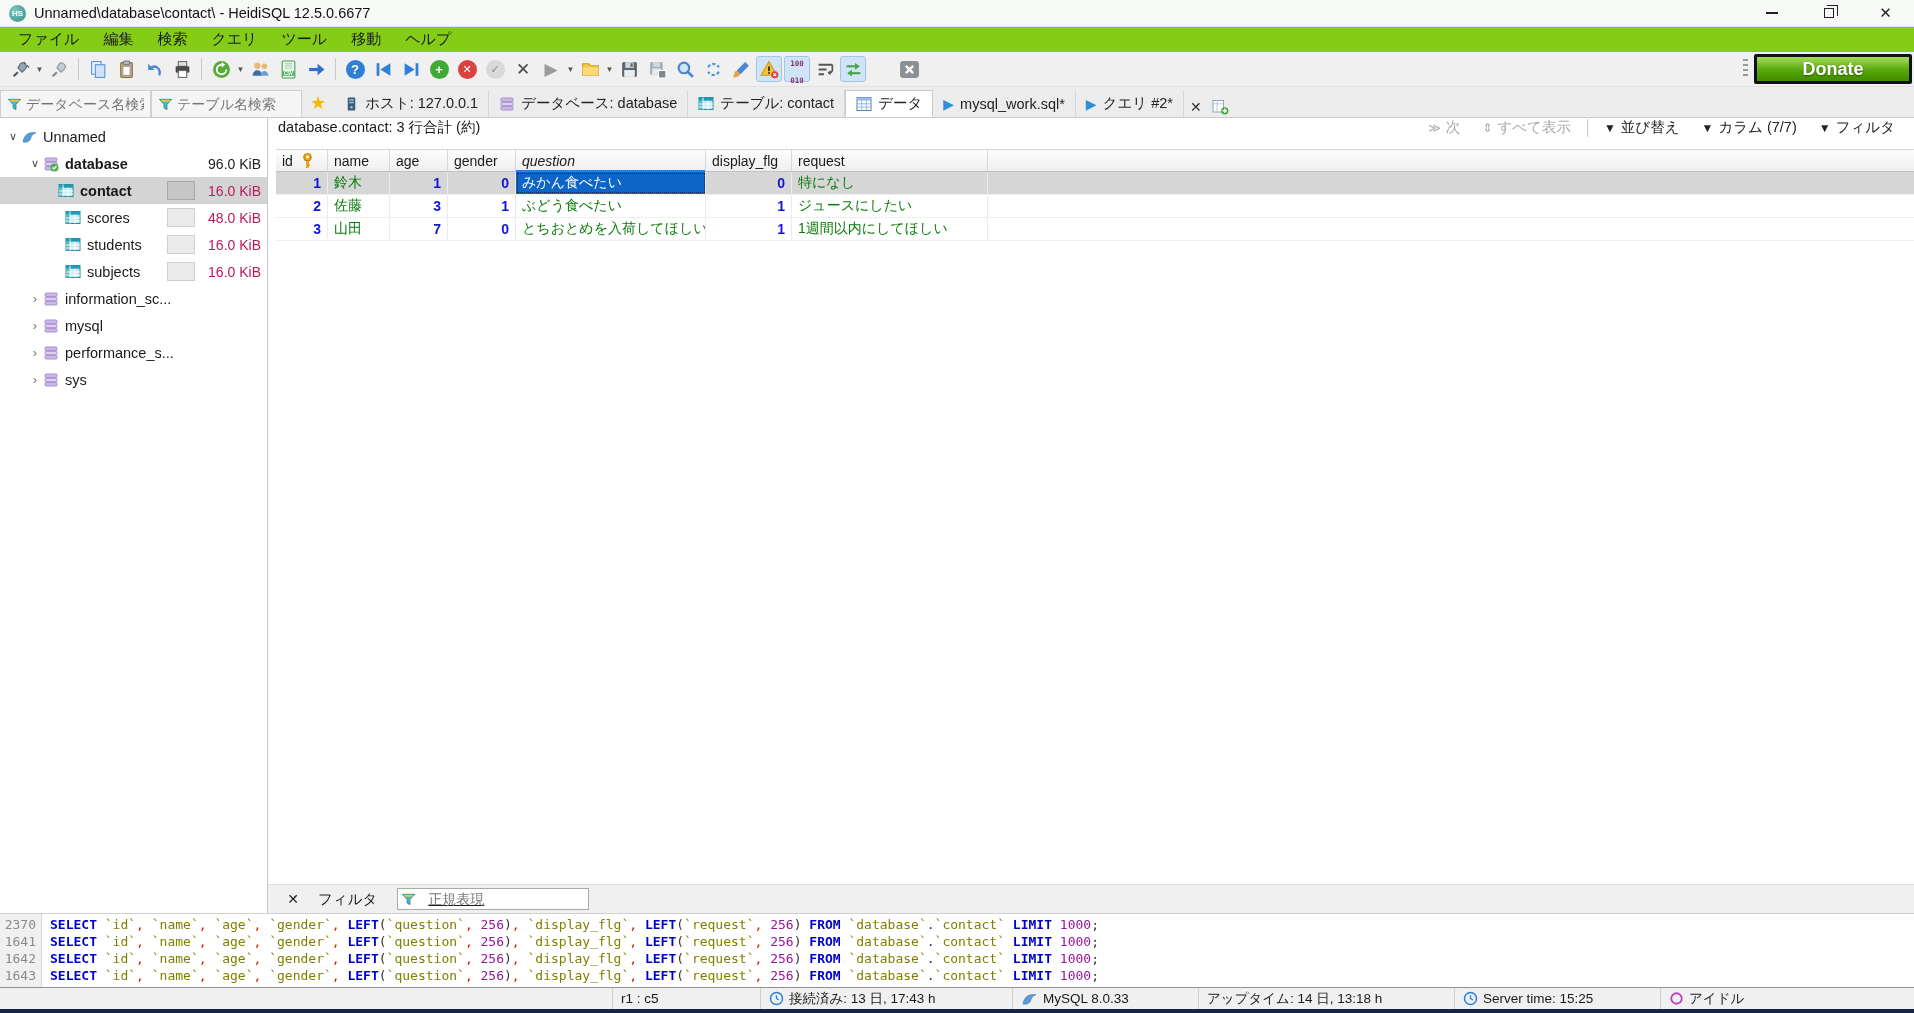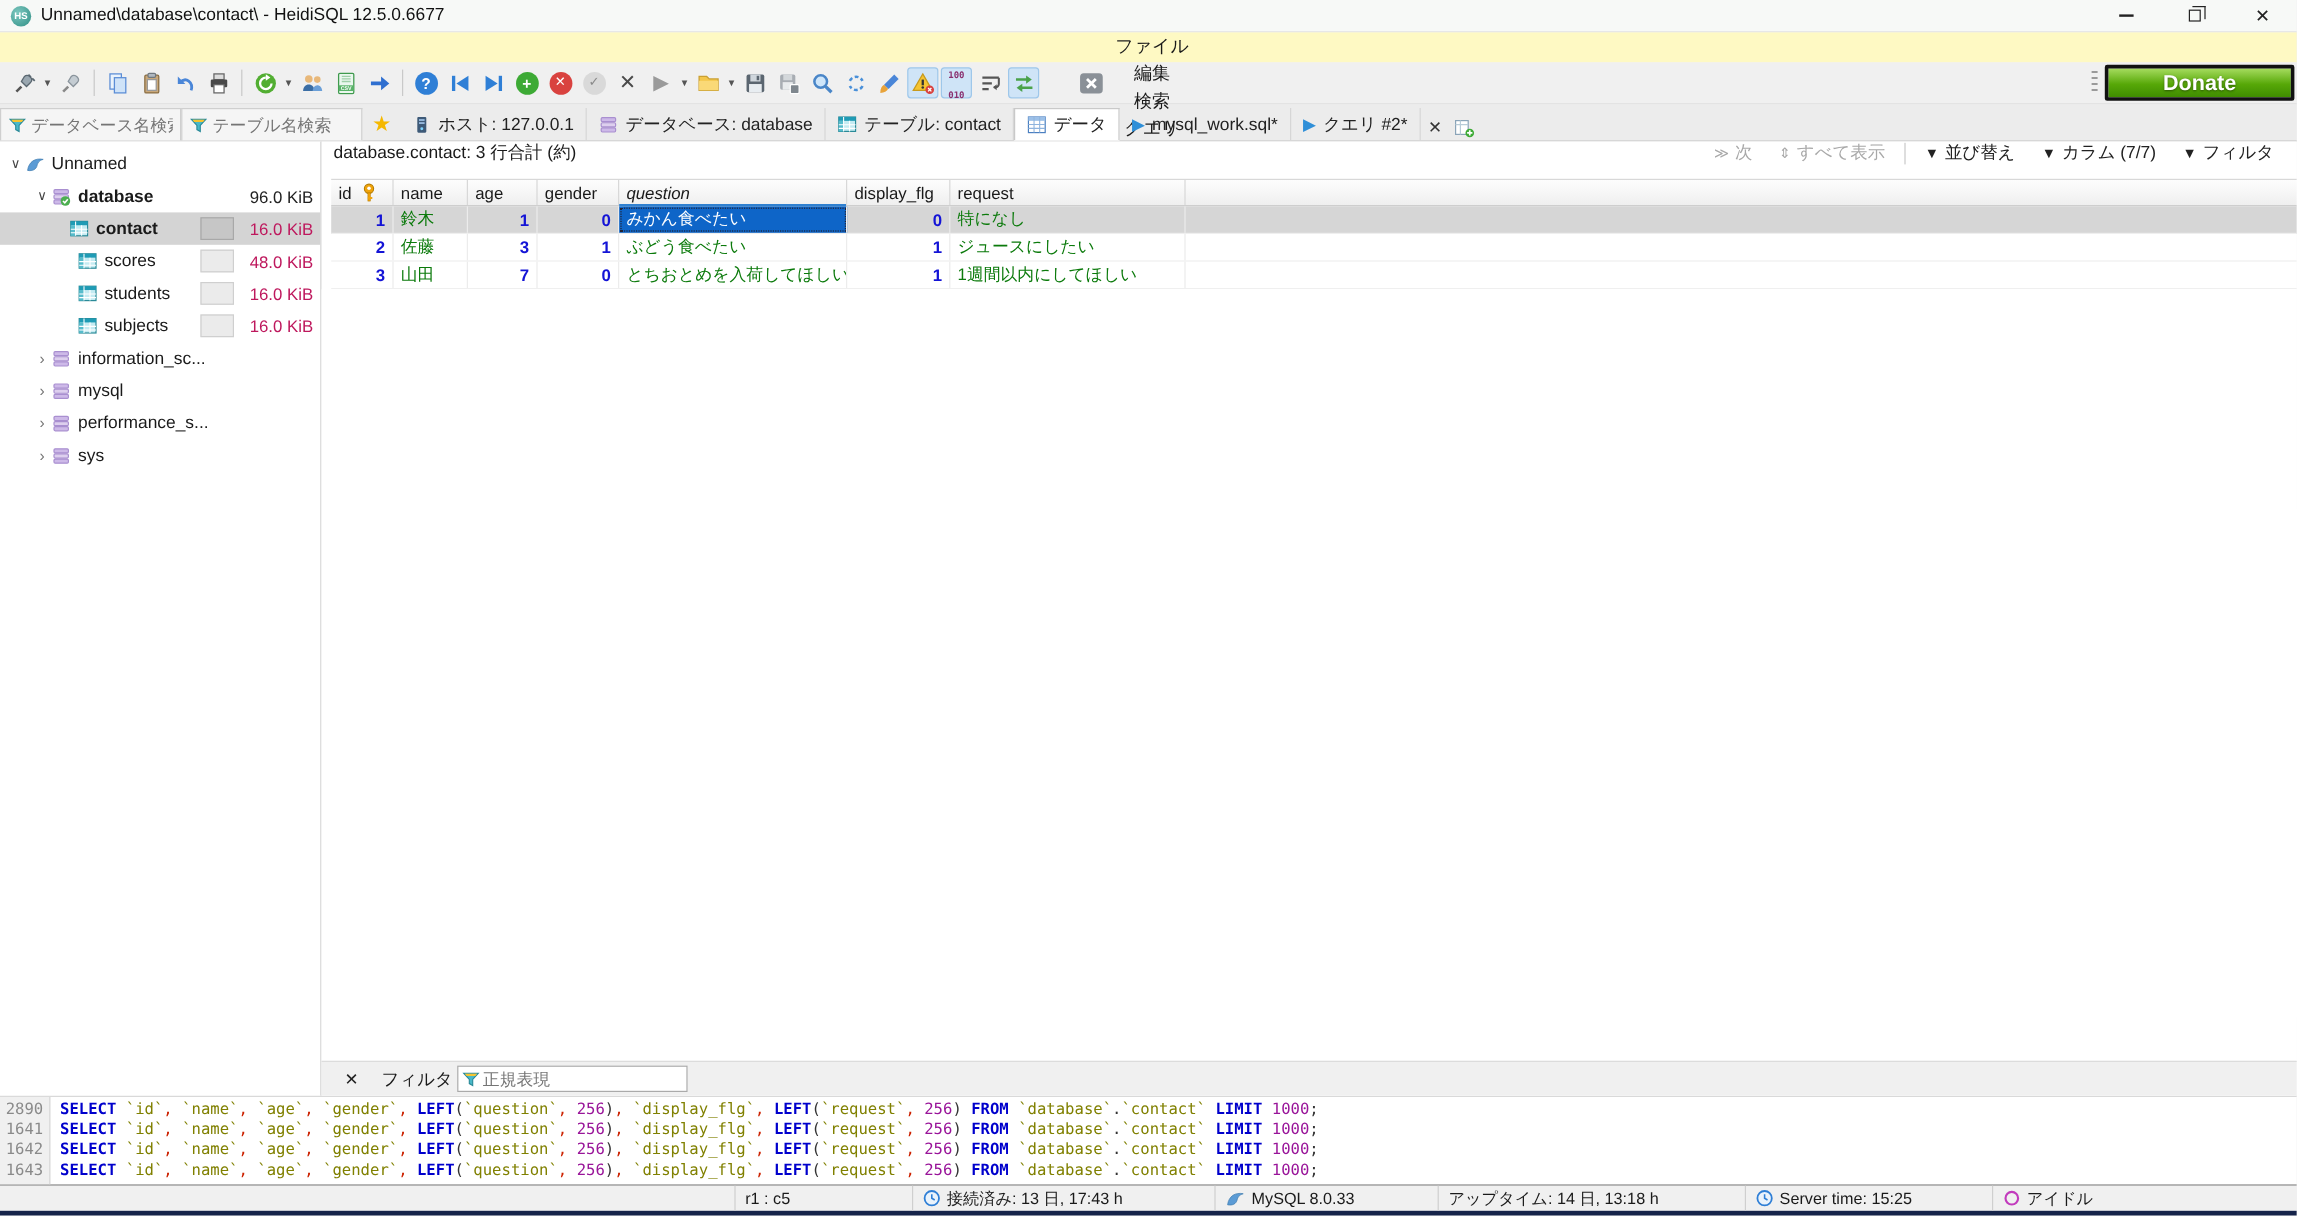--- a/index.html
+++ b/index.html
@@ -22,7 +22,7 @@
   .glyph-close { font-size:15px; }
 
   
-  #menubar { height:25px; background:#fef9c3; display:flex; align-items:center; padding-left:6px;flex-direction:column; }
+  #menubar { height:25px; background:#84cc16; display:flex; align-items:center; padding-left:6px; }
   .menu-item { padding:2px 12px; font-size:15px; }
 
   

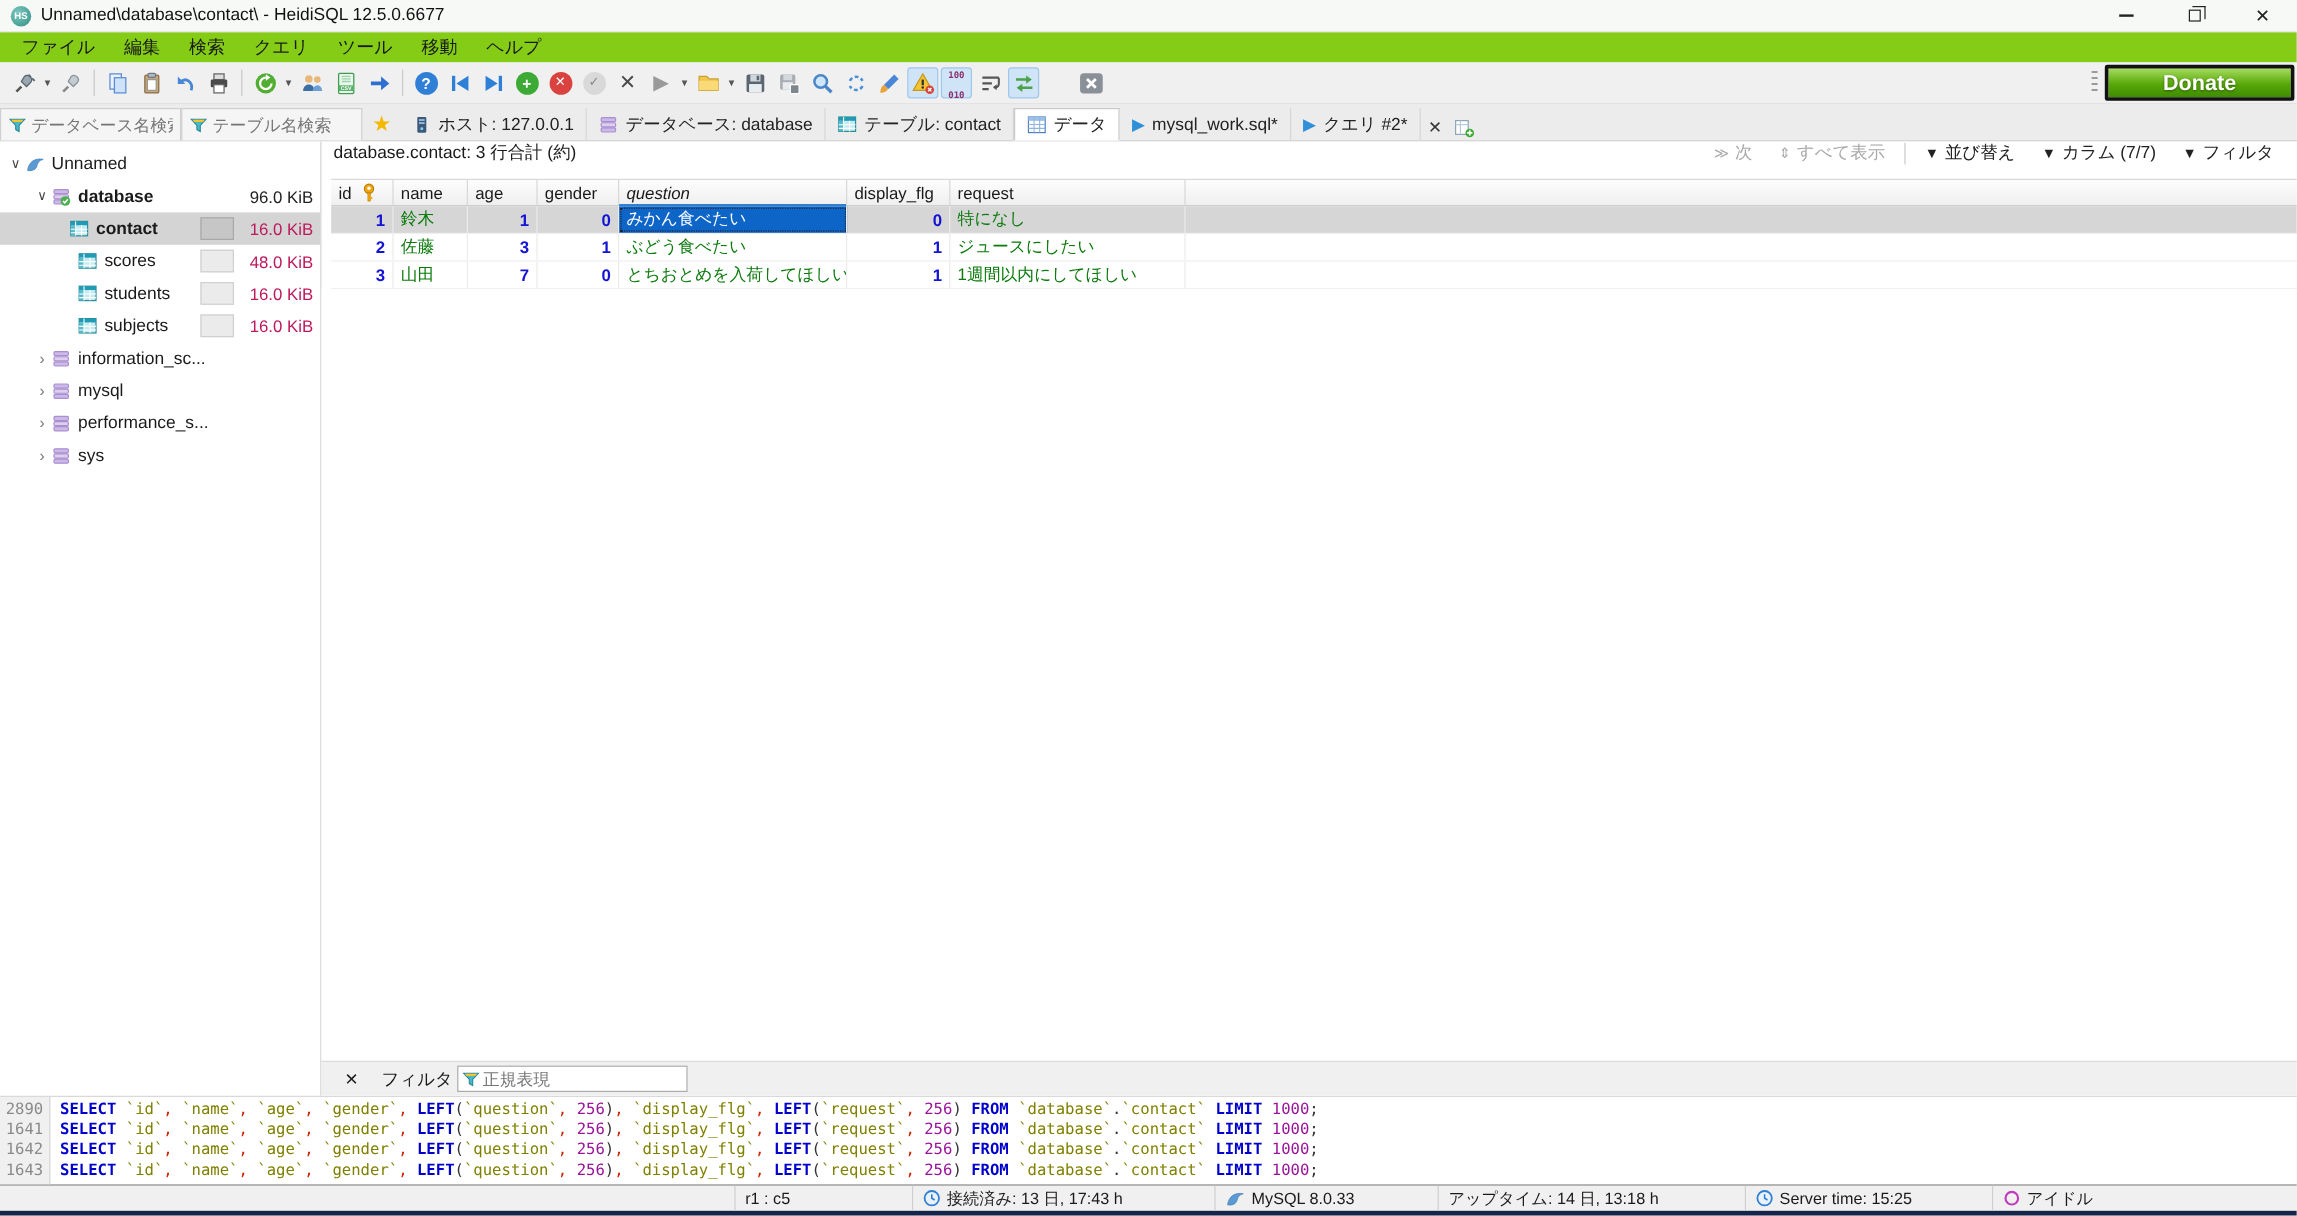--- a/index.html
+++ b/index.html
@@ -97,8 +97,8 @@
   #filterbar { height:29px; background:#f0f0f0; border-top:1px solid #dcdcdc; display:flex; align-items:center; }
   #filter-close { width:22px; text-align:center; font-size:14px; color:#222; margin-left:14px; }
   #filter-label { margin-left:14px; font-size:14.5px; }
-  #filter-inputwrap { margin-left:4px; width:192px; height:22px; background:#fff; border:1px solid #aaa;
-    display:flex; align-items:center; padding:0 3px; gap:2px; }
+  #filter-inputwrap { margin-left:20px; width:192px; height:22px; background:#fff; border:1px solid #aaa;
+    display:flex; align-items:center; padding:0 3px; gap:12px;text-decoration:underline; }
   #filter-inputwrap input { border:none; outline:none; flex:1; font-size:14px; color:#333; min-width:0;
     font-family:"Liberation Sans","DejaVu Sans",sans-serif; }
 

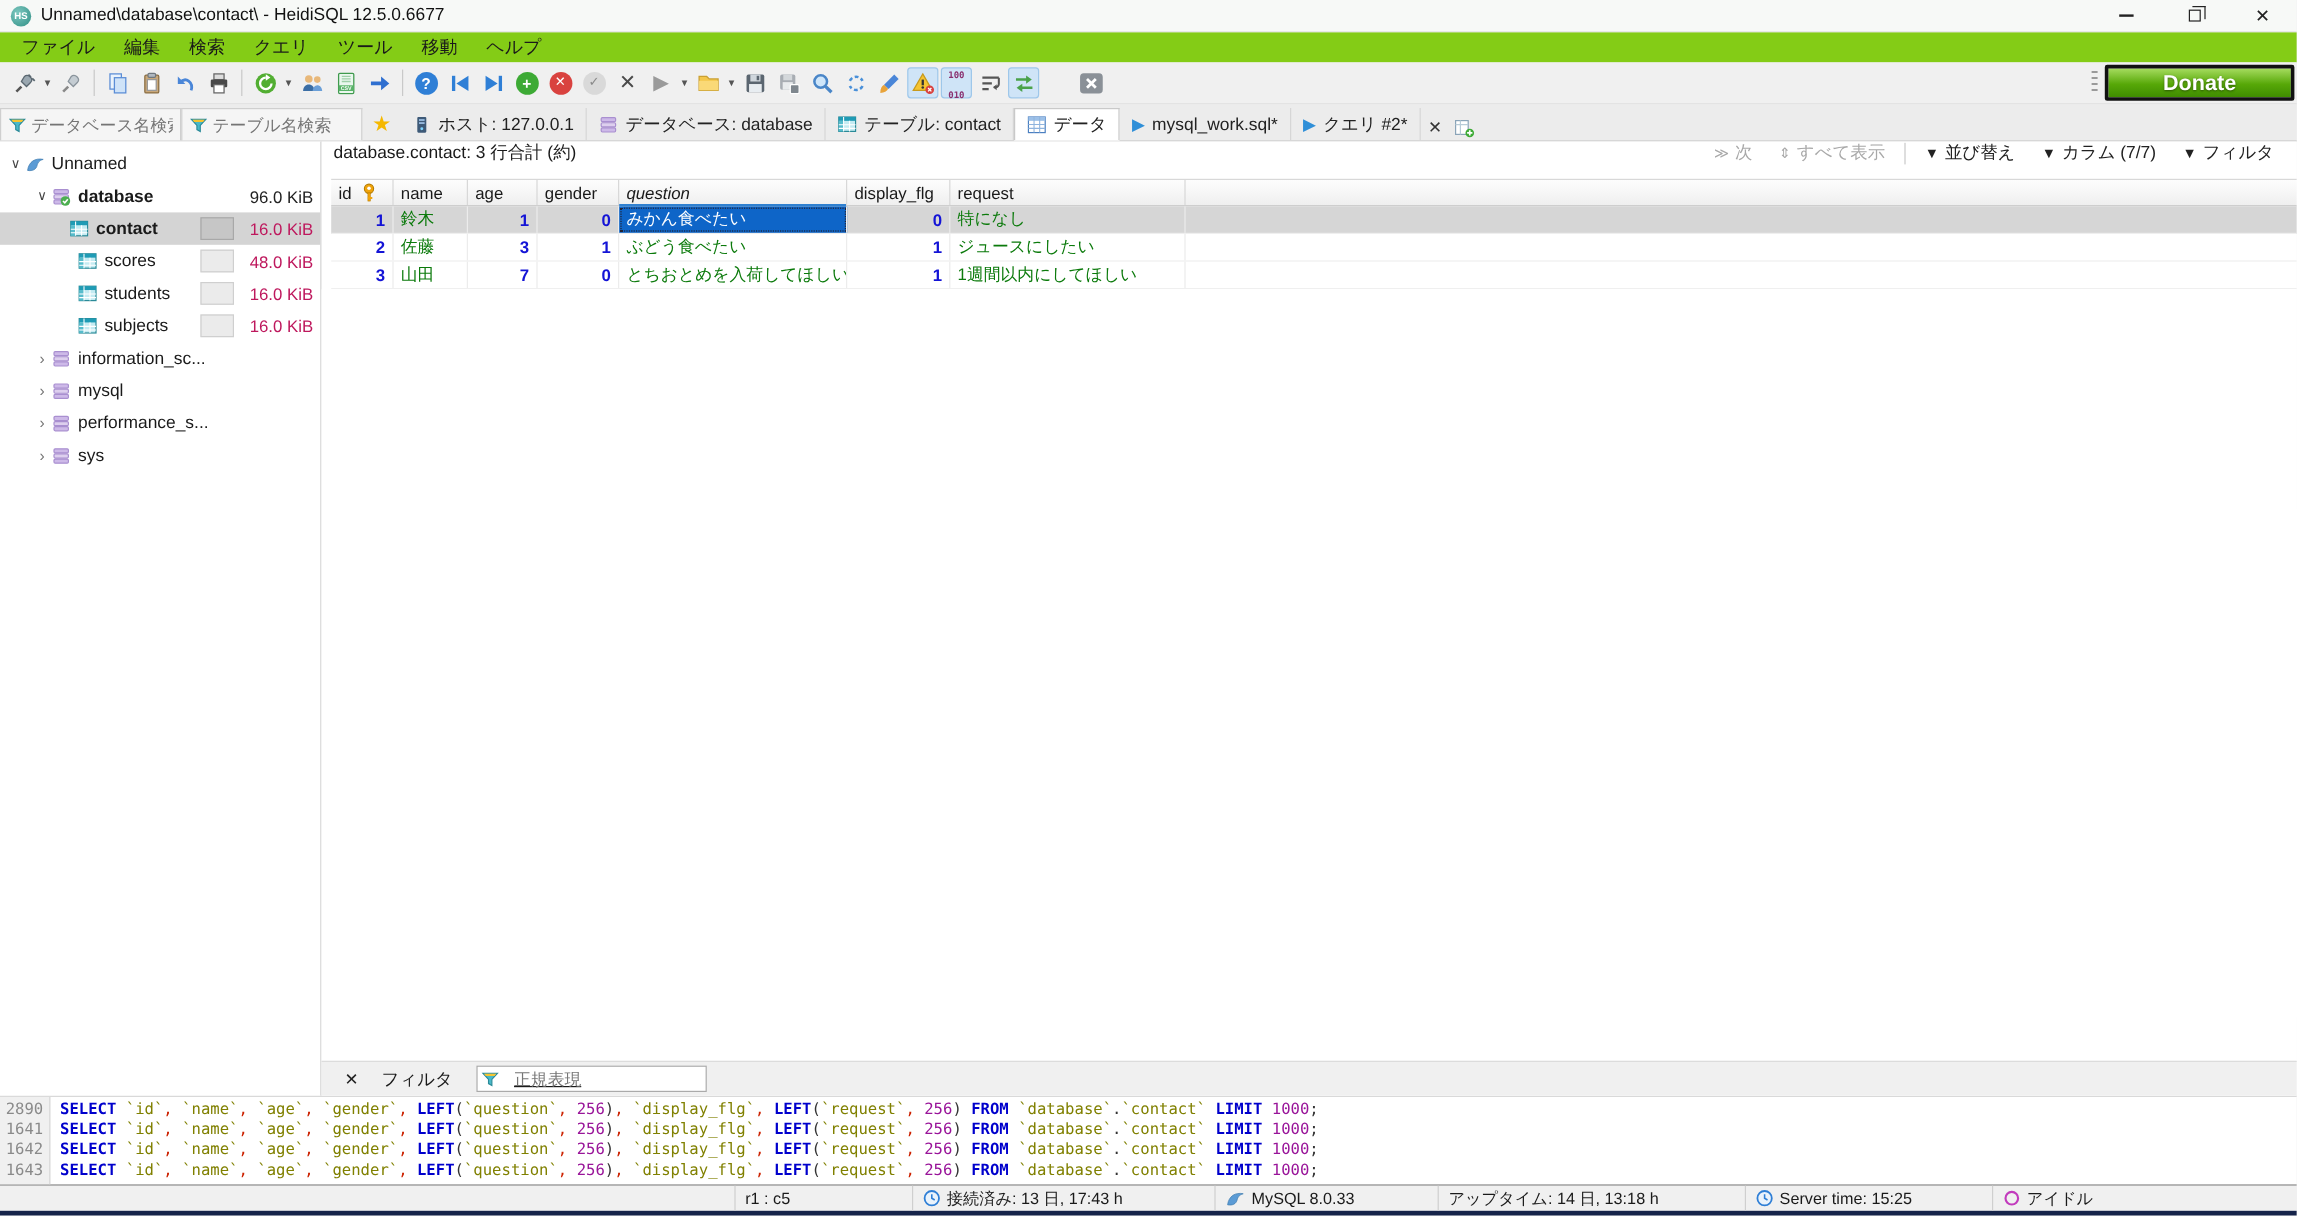--- a/index.html
+++ b/index.html
@@ -716,7 +716,7 @@
 
 <div id="sqllog">
   <div id="log-gutter">
-      <div>2890</div>
+      <div>2370</div>
       <div>1641</div>
       <div>1642</div>
       <div>1643</div>

